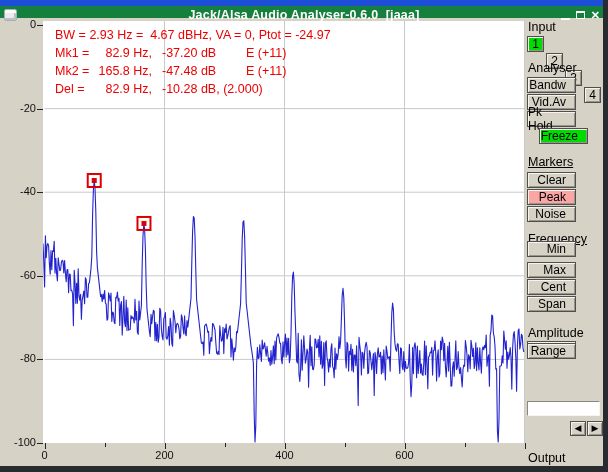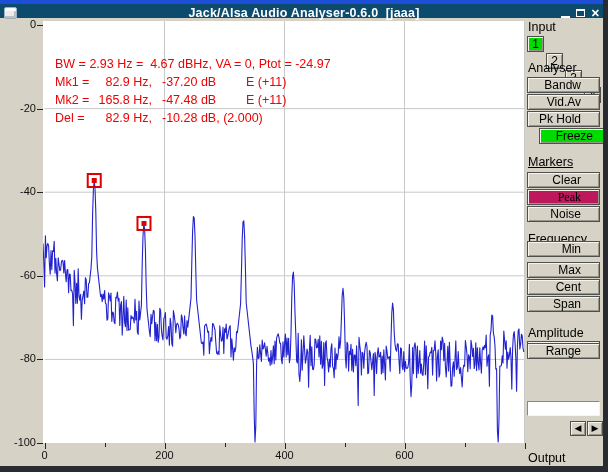--- a/index.html
+++ b/index.html
@@ -11,7 +11,7 @@
   
   .titlebar{
     position:absolute;left:0;top:0;width:608px;height:18px;
-    background:#0c4a6e;border-top:4px solid #1d4ed8;
+    background:#15803d;border-top:6px solid #1d4ed8;
   }
   .titlebar .title{
     position:absolute;left:0;right:0;top:2px;text-align:center;

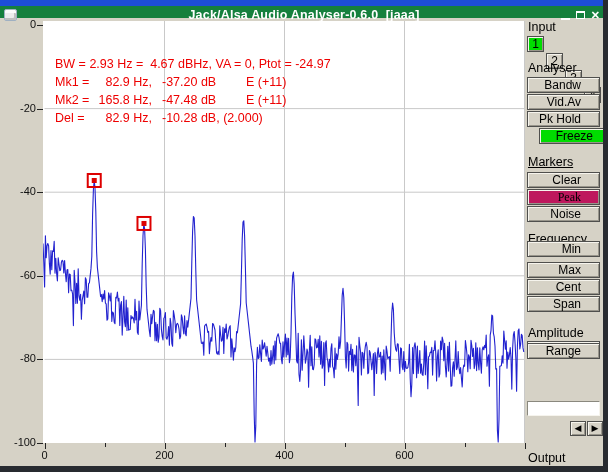--- a/index.html
+++ b/index.html
@@ -37,7 +37,7 @@
   .ytick{position:absolute;width:6px;height:1px;background:#222;}
   .xtick{position:absolute;width:1px;background:#222;}
   .readout{position:absolute;left:55px;top:28px;color:#ee0000;font-size:12.5px;}
-  .readout .row{position:absolute;left:0;height:18px;white-space:pre;margin-top:29px;}
+  .readout .row{position:absolute;left:0;height:18px;white-space:pre;}
   .readout .c-label{position:absolute;left:0;}
   .readout .c-freq{position:absolute;left:38px;width:59px;text-align:right;}
   .readout .c-level{position:absolute;left:107px;}

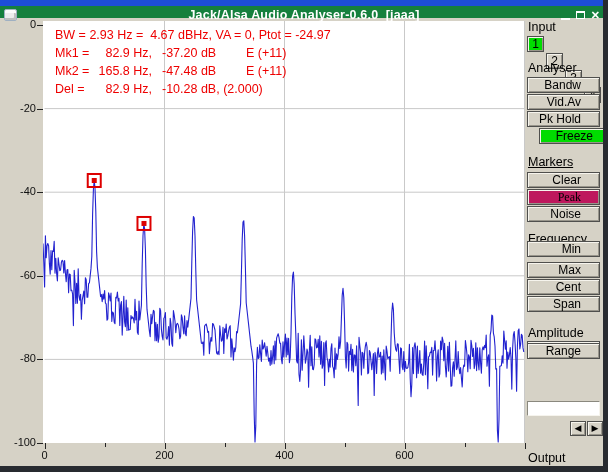--- a/index.html
+++ b/index.html
@@ -45,11 +45,11 @@
   
   .side-label{position:absolute;left:528px;font-size:12.5px;color:#000;}
   .btn{
-    position:absolute;left:527px;width:73px;height:16px;background:#d6d2c6;
+    position:absolute;left:527px;width:49px;height:16px;background:#d6d2c6;
     border:1px solid #4f4f4d;
     box-shadow:inset 1px 1px 0 #f6f4ed, inset -1px -1px 0 #98958b;
     font-size:12px;color:#000;display:flex;align-items:center;
-    justify-content:flex-end;padding-right:18px;cursor:default;
+    justify-content:flex-end;padding-right:9px;cursor:default;
   }
   .btn.small{width:17px;justify-content:center;padding-right:0;}
   .btn.green{background:#00dc00;}

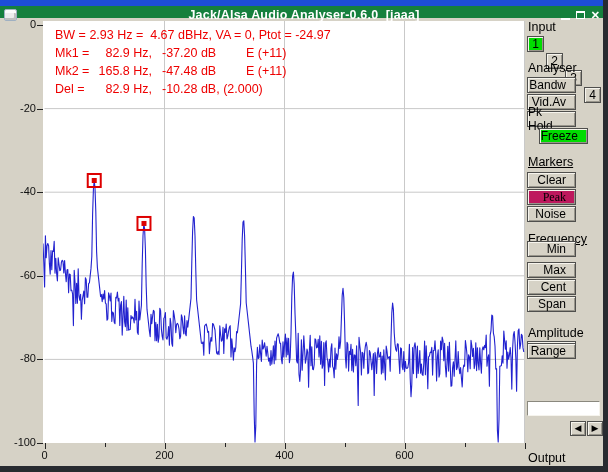--- a/index.html
+++ b/index.html
@@ -53,7 +53,7 @@
   }
   .btn.small{width:17px;justify-content:center;padding-right:0;}
   .btn.green{background:#00dc00;}
-  .btn.yellow{background:#be185d;font-family:Liberation Serif, serif;}
+  .btn.yellow{background:#fca5a5;}
   .field{
     position:absolute;left:527px;top:401px;width:73px;height:15px;background:#ffffff;
     border:1px solid;border-color:#8a887e #f6f4ed #f6f4ed #8a887e;

